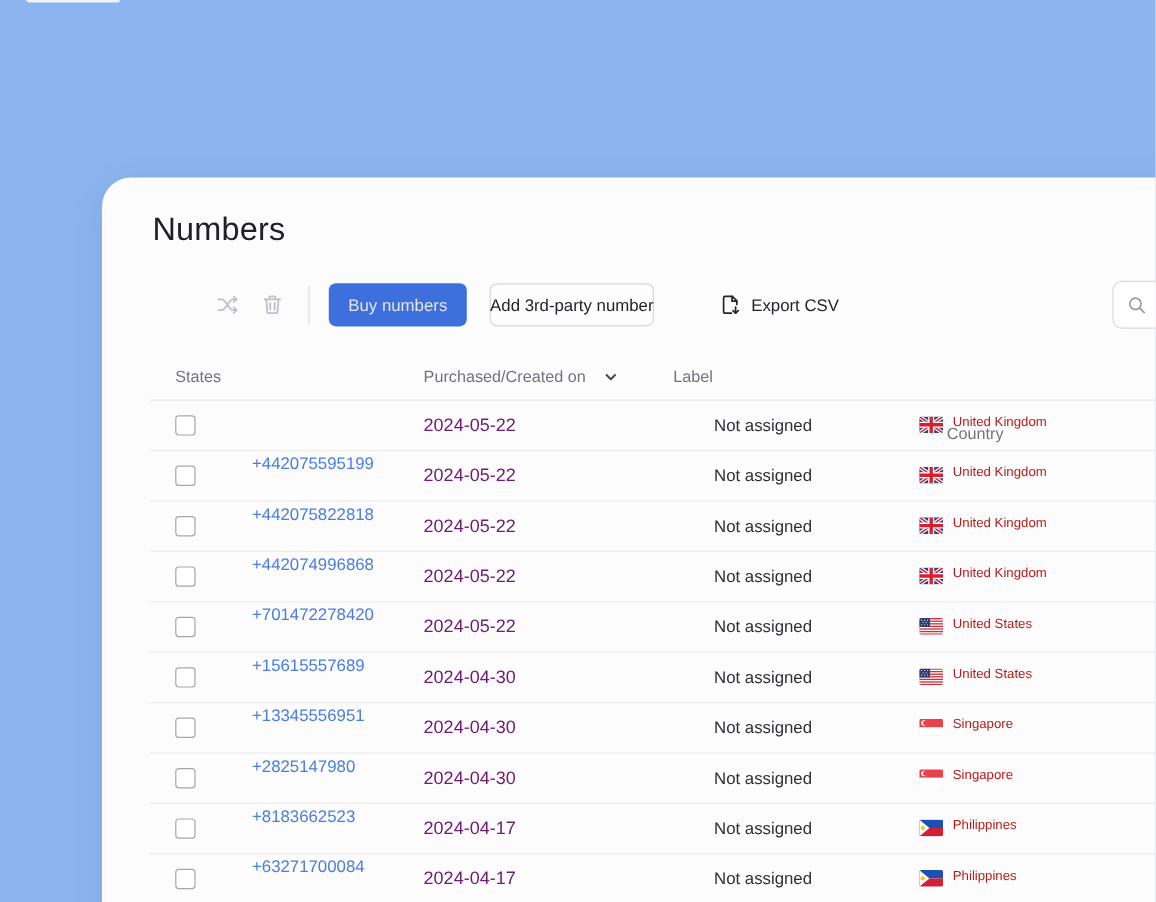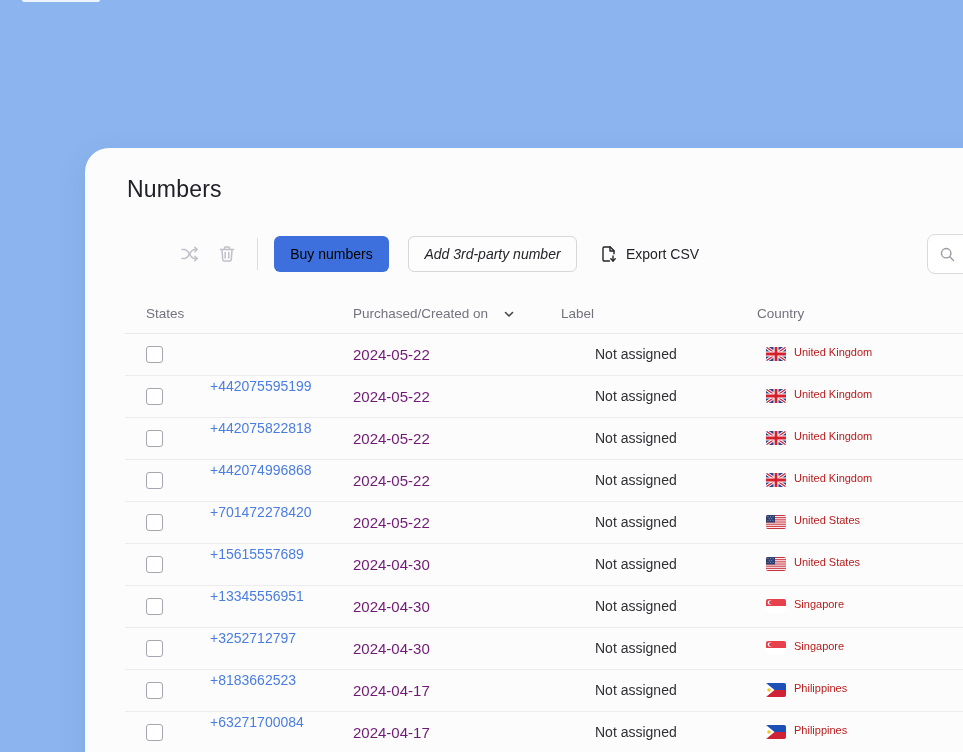--- a/index.html
+++ b/index.html
@@ -20,7 +20,7 @@
   }
   .page-title{
     position:absolute;left:42px;top:28px;
-    font-size:23px;font-weight:500;color:#202027;letter-spacing:.2px;
+    font-size:27px;font-weight:500;color:#202027;letter-spacing:.2px;
   }
   
   .icon-btn{position:absolute;width:20px;height:20px;background:none;border:none;padding:0;cursor:pointer;}

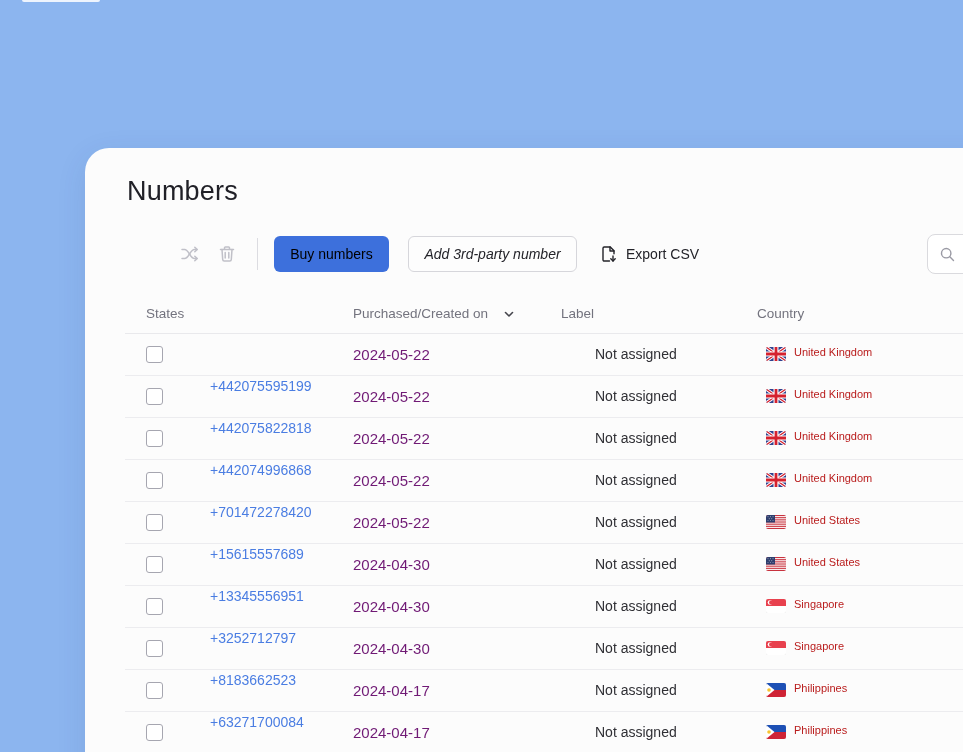--- a/index.html
+++ b/index.html
@@ -35,7 +35,7 @@
   }
   .btn-primary{
     left:189px;width:115px;background:var(--accent,#3d70dc);
-    color:#000000;border:none;
+    color:#e5e5e5;border:none;
   }
   .btn-secondary{
     left:323px;width:169px;background:#fdfdfd;color:#232329;

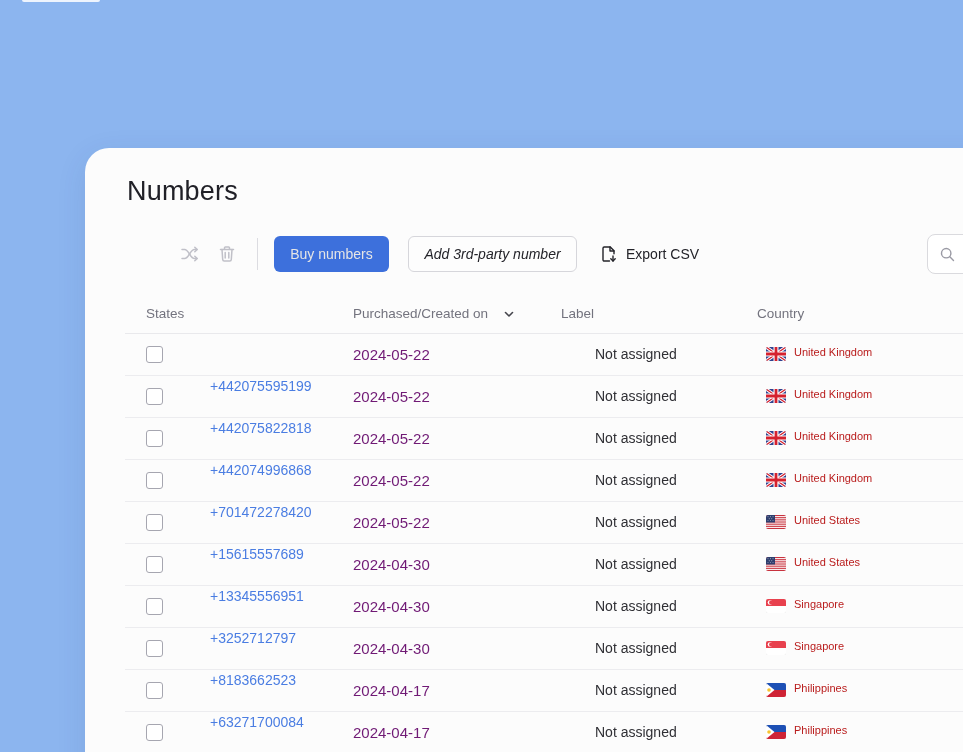--- a/index.html
+++ b/index.html
@@ -38,8 +38,8 @@
     color:#e5e5e5;border:none;
   }
   .btn-secondary{
-    left:323px;width:169px;background:#fdfdfd;color:#232329;
-    border:1px solid #d6d6db;box-sizing:border-box;font-style:italic;
+    left:323px;width:137px;background:#fdfdfd;color:#232329;
+    border:1px solid #d6d6db;box-sizing:border-box;
   }
   .btn-export{
     left:505px;width:auto;padding:0 10px;background:transparent;border:none;

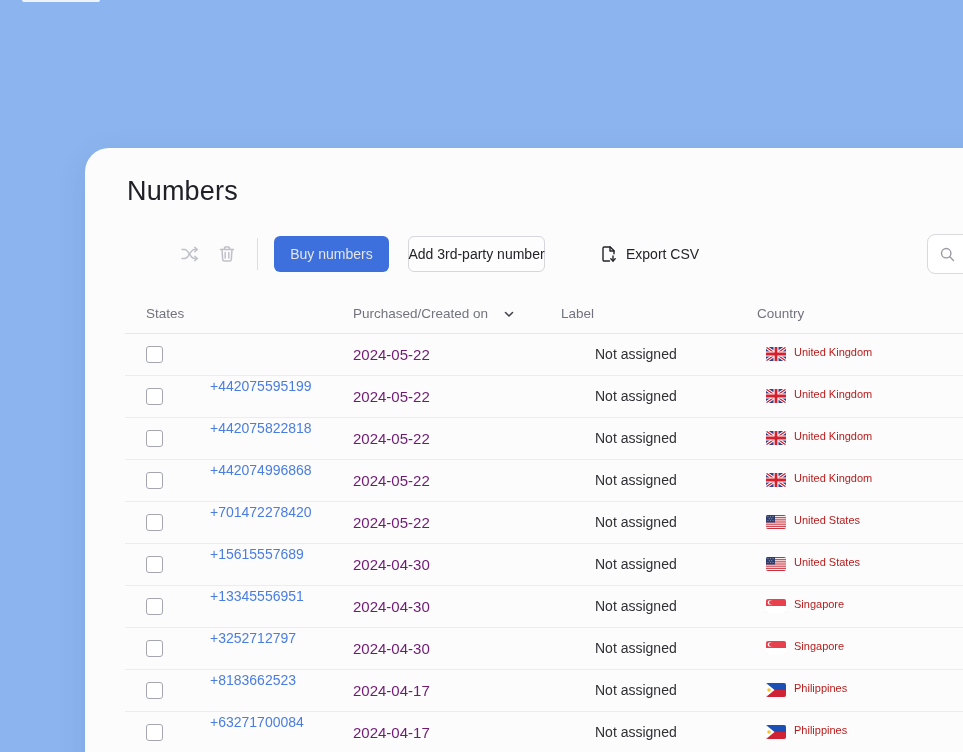--- a/index.html
+++ b/index.html
@@ -59,7 +59,7 @@
   .col-number{left:21px;}
   .col-date{left:228px;display:flex;align-items:center;gap:15px;cursor:pointer;}
   .col-label{left:436px;}
-  .col-country{left:632px;}
+  .col-country{left:664px;margin-top:48px;}
   .table-body{position:absolute;left:40px;right:0;top:186px;}
   .row{position:relative;height:41px;border-bottom:1px solid #ececef;}
   .row:last-child{border-bottom:none;}

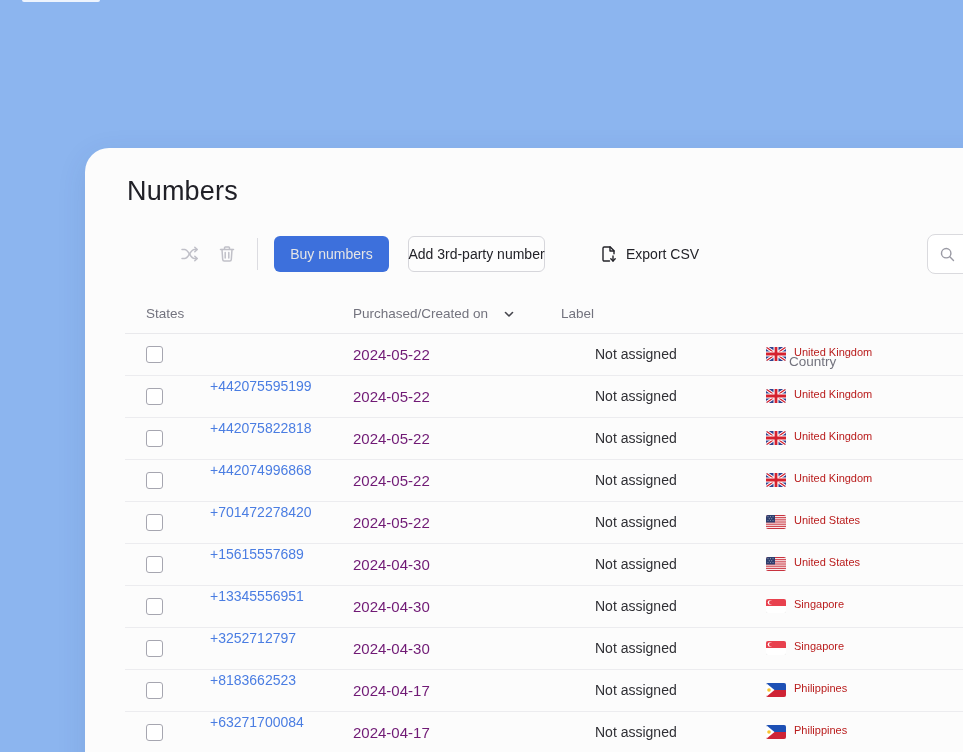--- a/index.html
+++ b/index.html
@@ -284,7 +284,7 @@
     </div>
       <div class="row">
       <span class="checkbox"></span>
-      <a class="num-link">+3252712797</a>
+      <a class="num-link">+2825147980</a>
       <span class="cell-date">2024-04-30</span>
       <span class="cell-label">Not assigned</span>
       <span class="flag">

